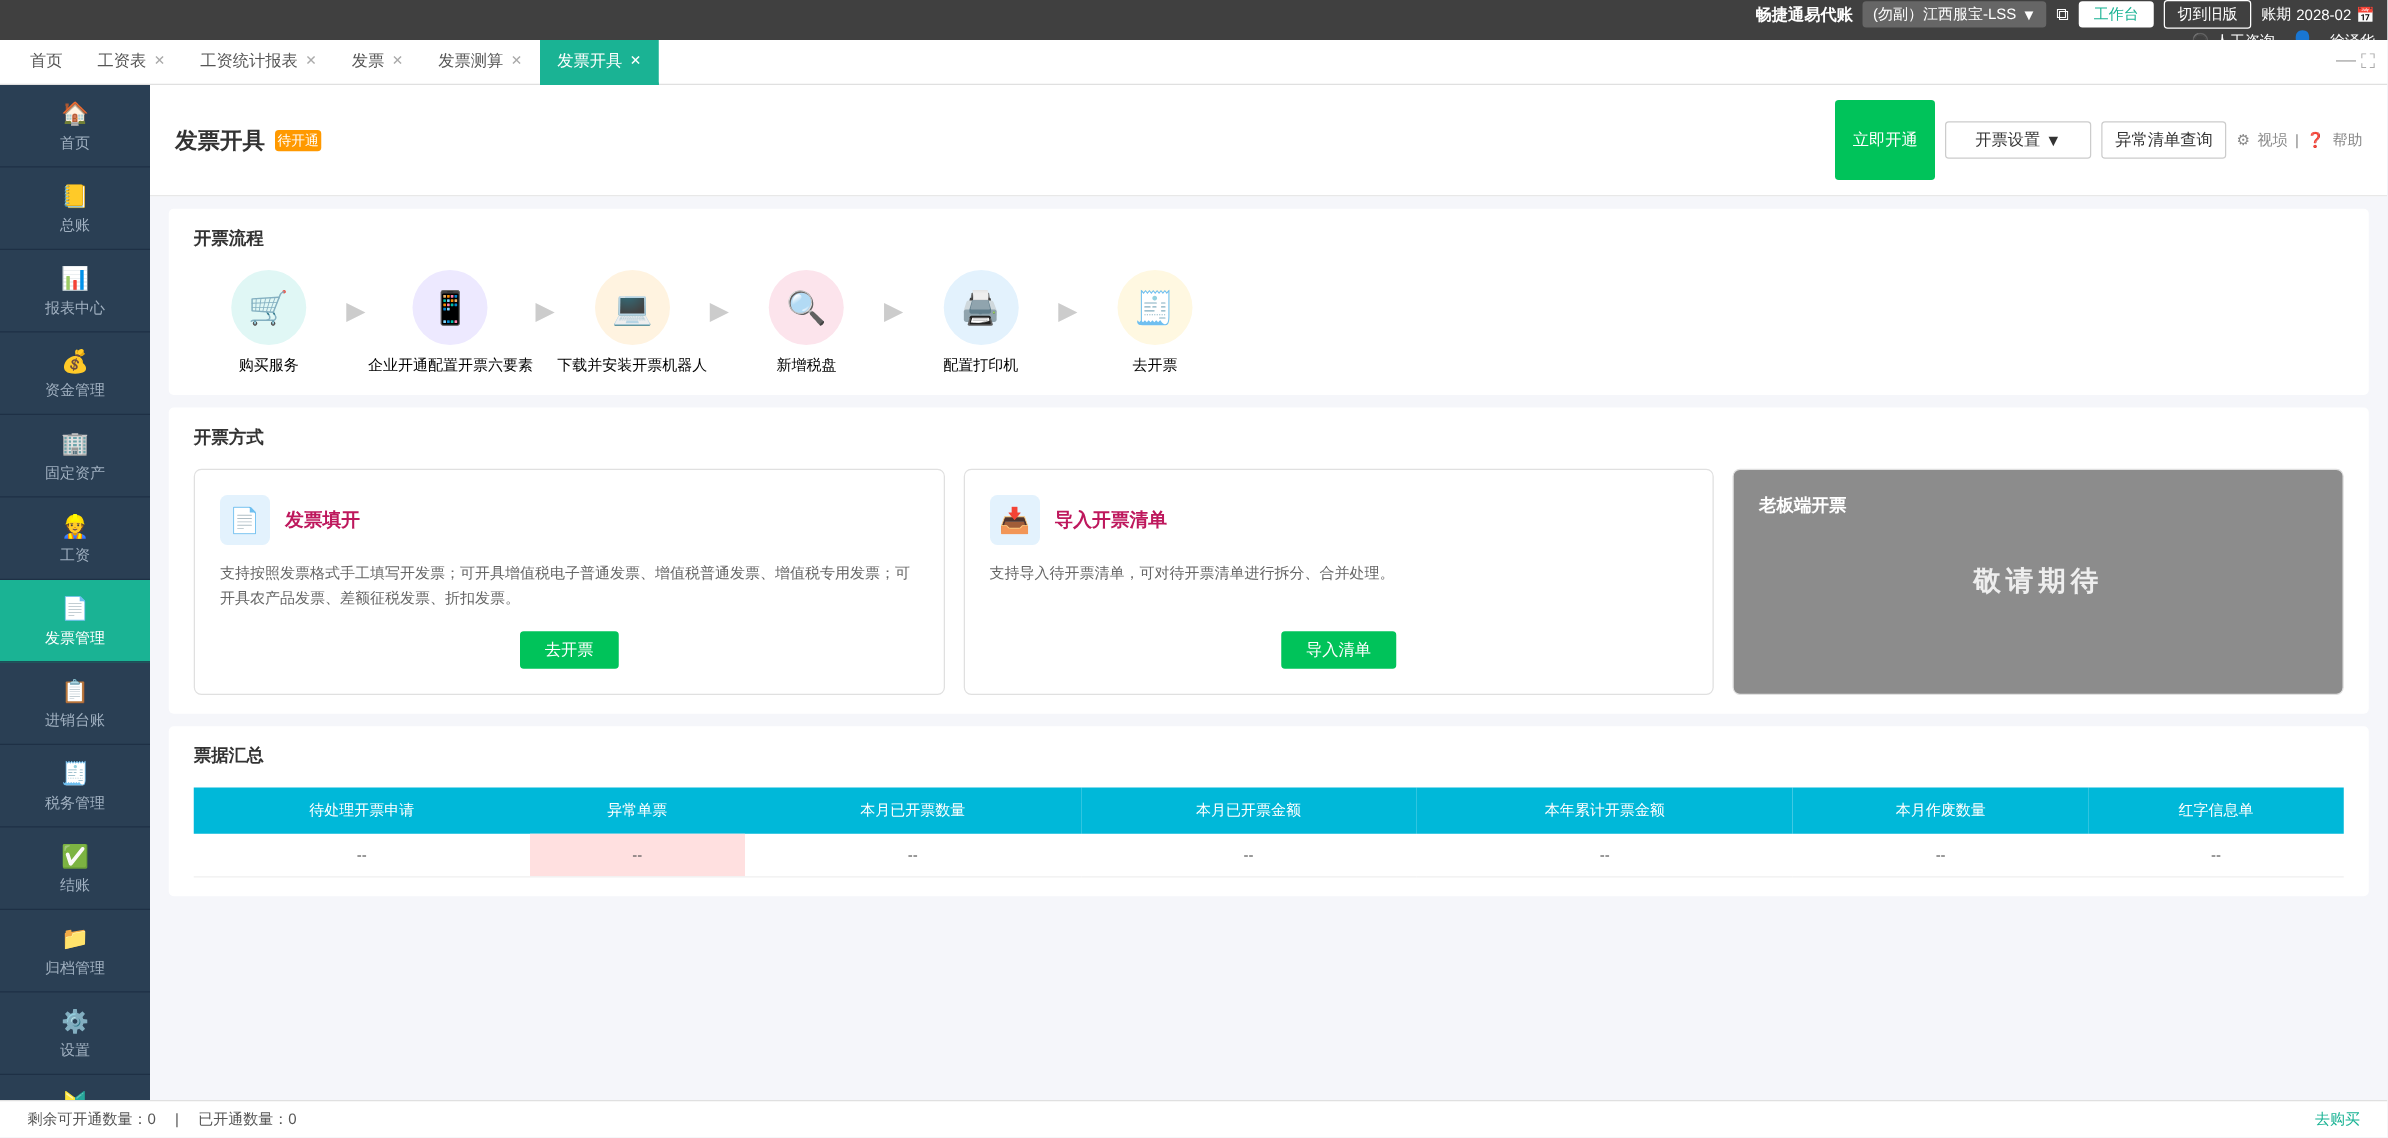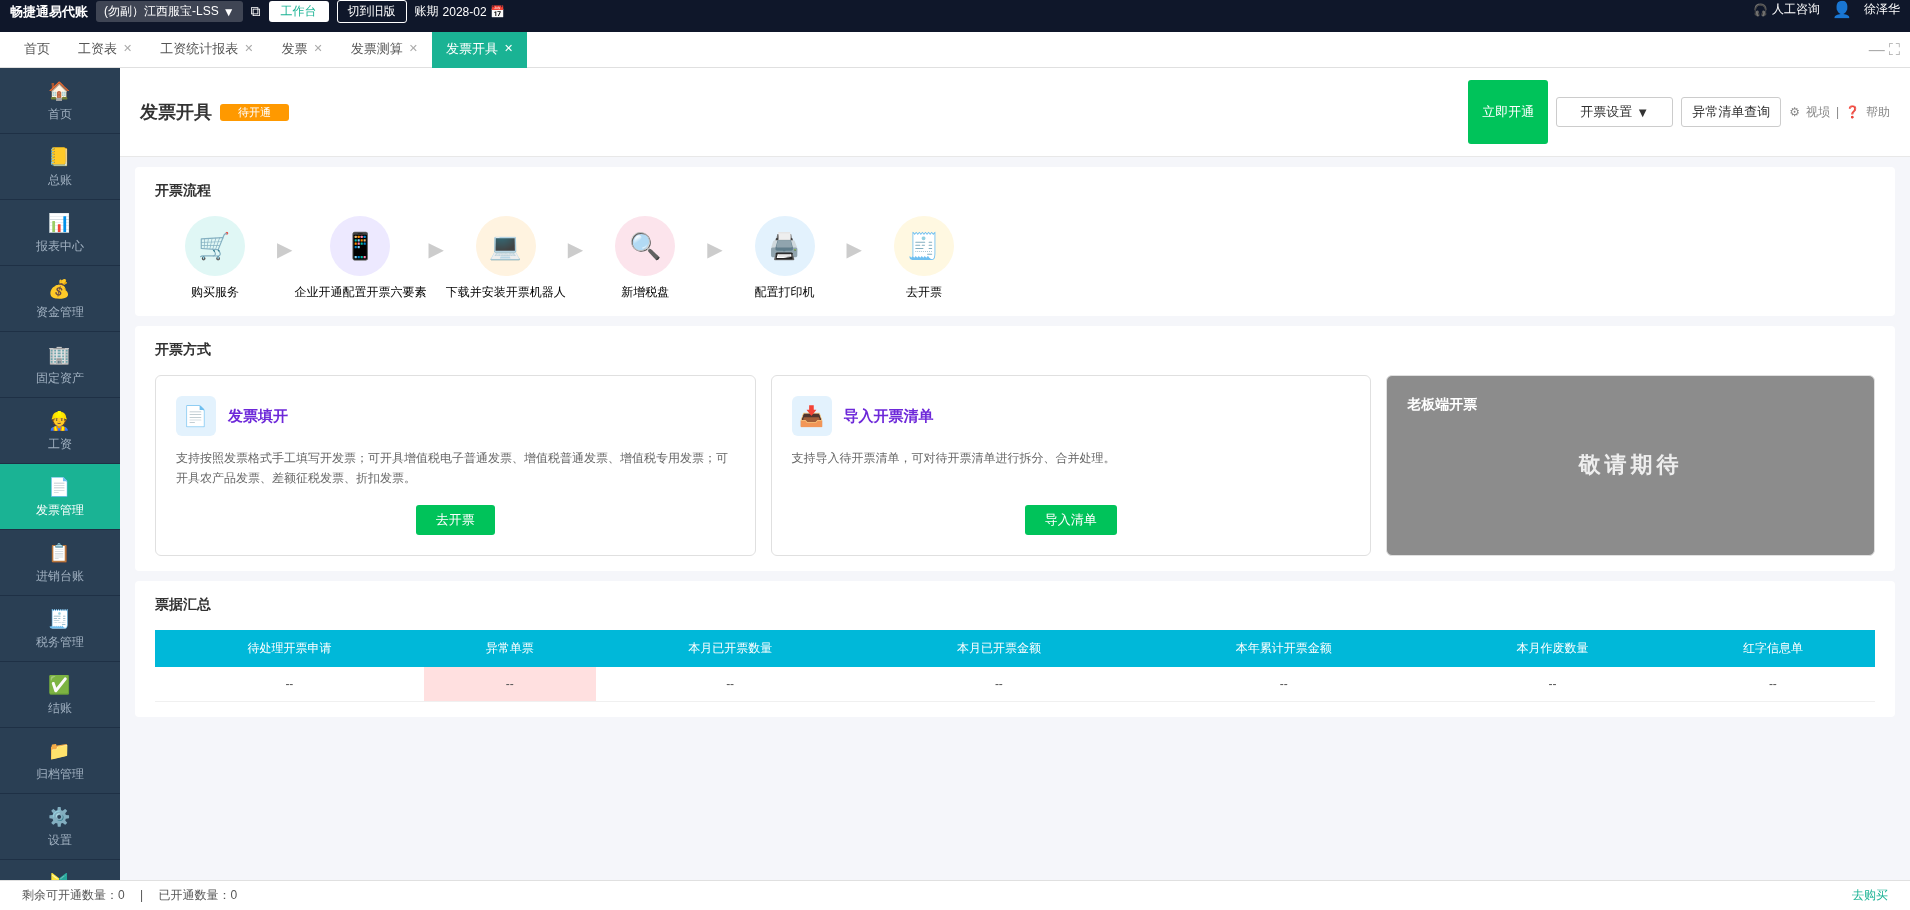--- a/index.html
+++ b/index.html
@@ -6,7 +6,7 @@
     body { font-family: 'Microsoft YaHei', sans-serif; font-size: 12px; background: #f0f2f5; color: #333; display: flex; flex-direction: column; height: 910px; overflow: hidden; }
 
     
-    .topbar { height: 32px; background: #0f172a; display: flex; align-items: flex-start; justify-content: space-between; padding: 0 10px; color: #fff; flex-shrink: 0; }
+    .topbar { height: 32px; background: #404040; display: flex; align-items: flex-end; justify-content: space-between; padding: 0 10px; color: #fff; flex-shrink: 0; flex-direction: column; }
     .topbar-left { display: flex; align-items: center; gap: 8px; font-size: 13px; }
     .topbar-logo { font-weight: bold; font-size: 13px; }
     .topbar-company { background: rgba(255,255,255,0.2); border-radius: 3px; padding: 2px 8px; font-size: 12px; display: flex; align-items: center; gap: 4px; cursor: pointer; }

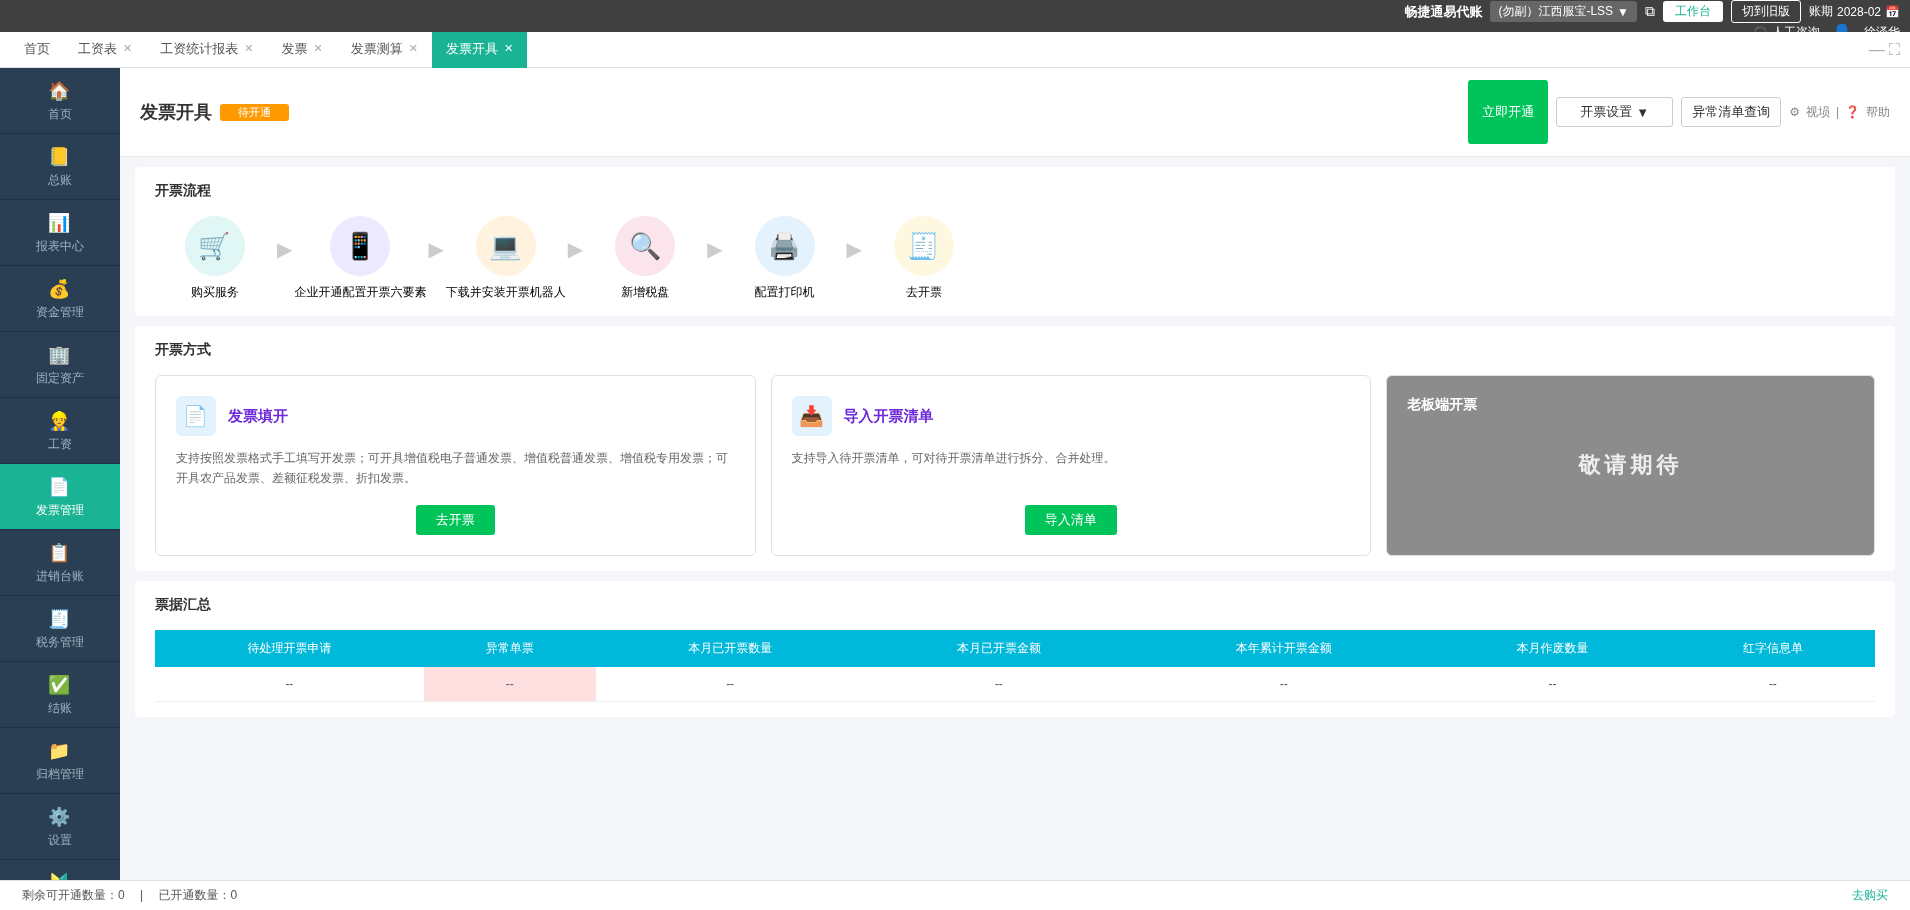--- a/index.html
+++ b/index.html
@@ -37,7 +37,7 @@
     .page-header { background: #fff; padding: 12px 20px 12px; display: flex; align-items: center; justify-content: space-between; border-bottom: 1px solid #e8e8e8; flex-shrink: 0; }
     .page-title-area { display: flex; align-items: center; gap: 8px; }
     .page-title { font-size: 18px; font-weight: bold; color: #333; }
-    .badge-pending { background: #ff9900; color: #fff; border-radius: 3px; padding: 1px 18px; font-size: 11px; }
+    .badge-pending { background: #ff9900; color: #fff; border-radius: 3px; padding: 1px 2px; font-size: 11px; }
     .page-header-right { display: flex; align-items: center; gap: 8px; }
     .btn-open-now { background: #00c35a; color: #fff; border: none; border-radius: 3px; padding: 23px 14px; font-size: 13px; cursor: pointer; }
     .btn-open-settings { background: #fff; color: #333; border: 1px solid #ccc; border-radius: 3px; padding: 5px 23px; font-size: 13px; cursor: pointer; display: flex; align-items: center; gap: 4px; }

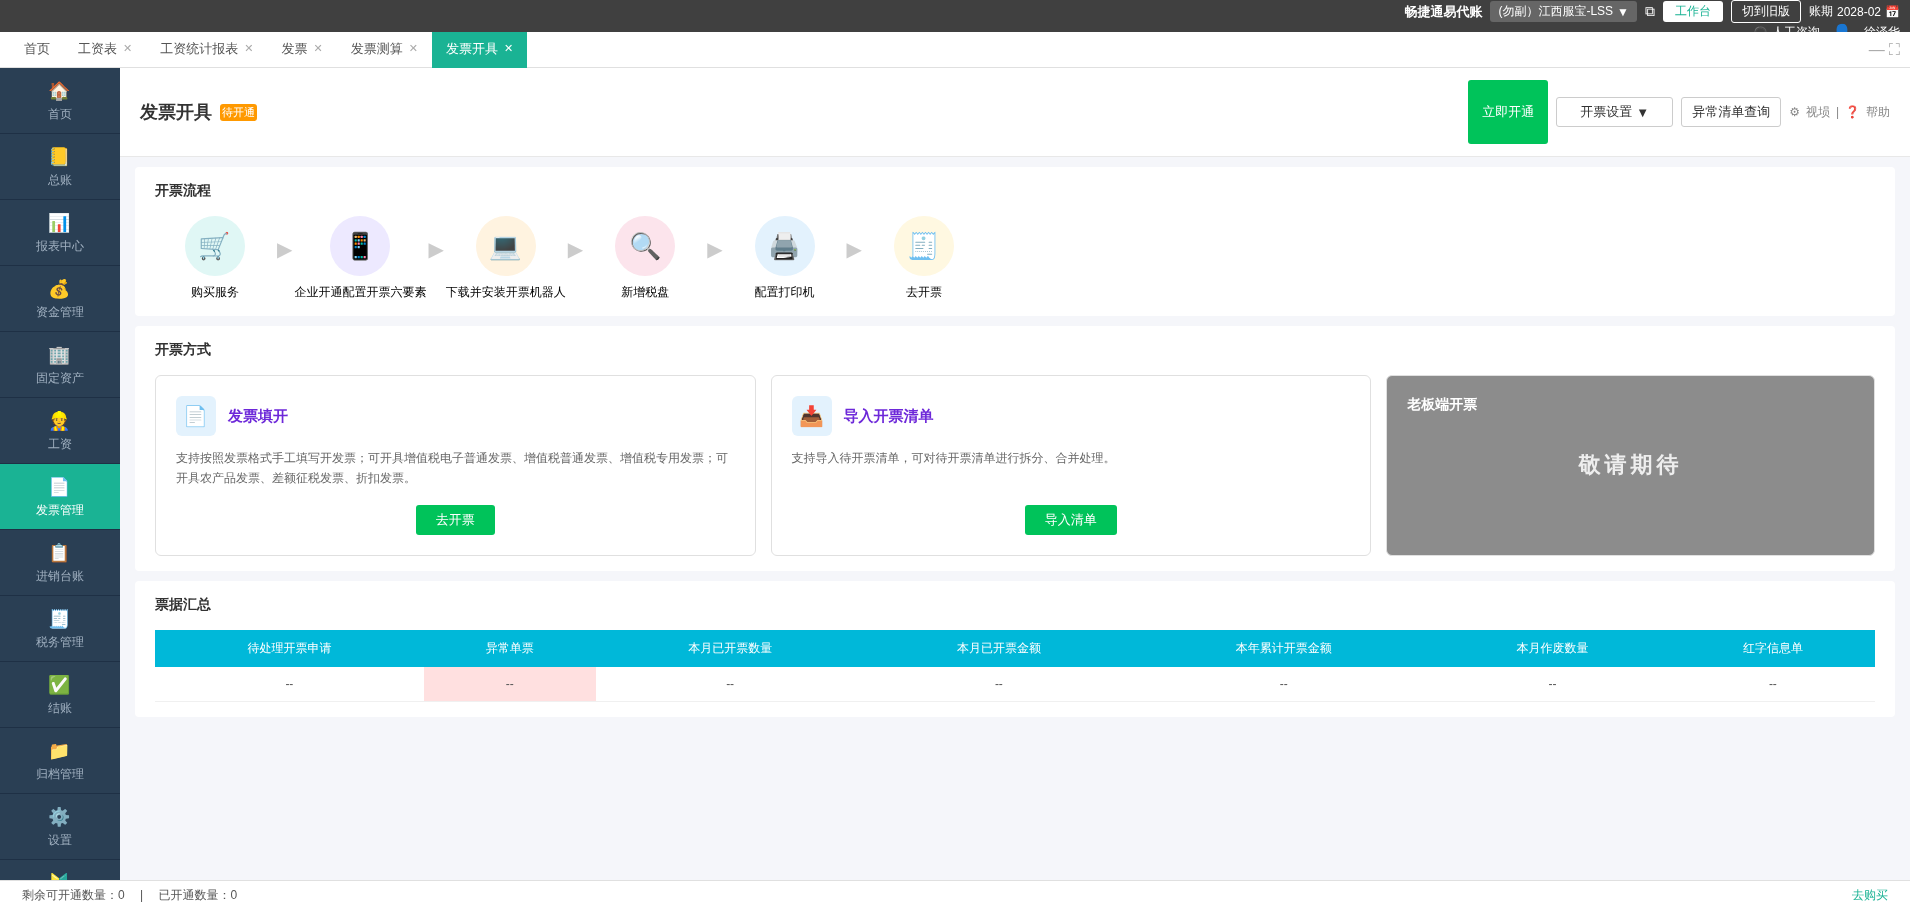--- a/index.html
+++ b/index.html
@@ -67,7 +67,7 @@
     .method-card-header { display: flex; align-items: center; gap: 12px; margin-bottom: 12px; }
     .method-icon { width: 40px; height: 40px; border-radius: 6px; display: flex; align-items: center; justify-content: center; font-size: 20px; }
     .method-icon-blue { background: #e3f2fd; }
-    .method-title { font-size: 15px; font-weight: bold; color: #6d28d9; }
+    .method-title { font-size: 15px; font-weight: bold; color: #be185d; }
     .method-desc { font-size: 12px; color: #666; line-height: 1.7; flex: 1; }
     .btn-go { background: #00c35a; color: #fff; border: none; border-radius: 3px; padding: 6px 20px; font-size: 13px; cursor: pointer; align-self: center; margin-top: 16px; }
     .method-card-gray { flex: 0.8; border: 1px solid #e0e0e0; border-radius: 6px; padding: 20px; background: #8c8c8c; color: #fff; display: flex; flex-direction: column; position: relative; }

